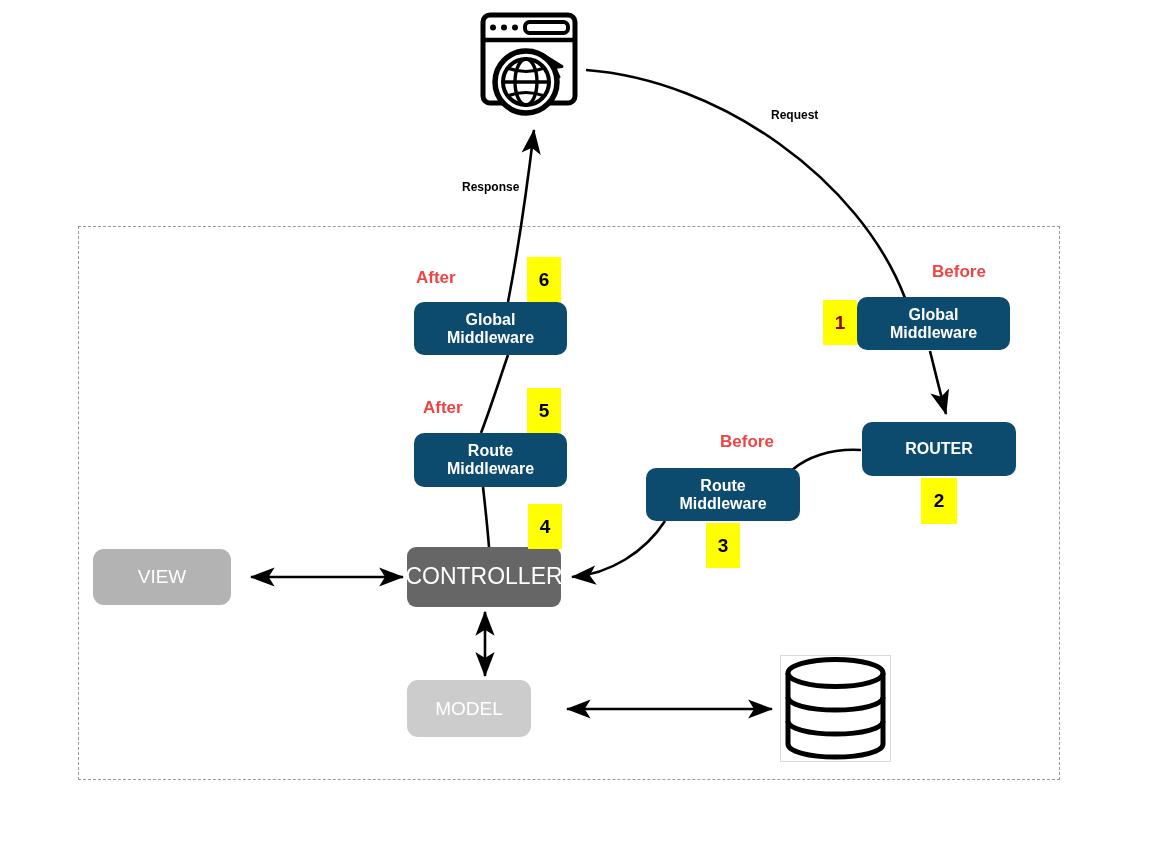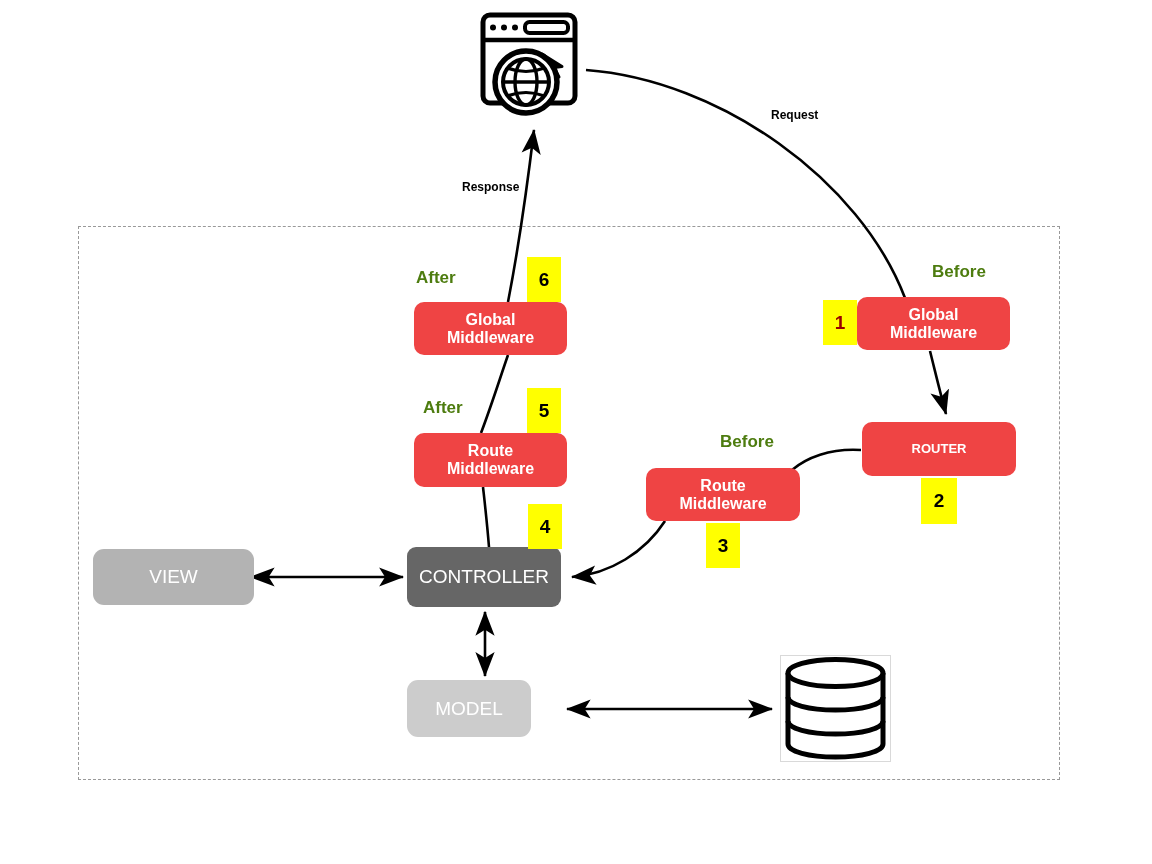--- a/index.html
+++ b/index.html
@@ -79,7 +79,7 @@
     position: absolute;
     font-weight: bold;
     font-size: 17px;
-    color: #4d7c0f;
+    color: #ef4444;
     white-space: nowrap;
   }
   .edge-label {

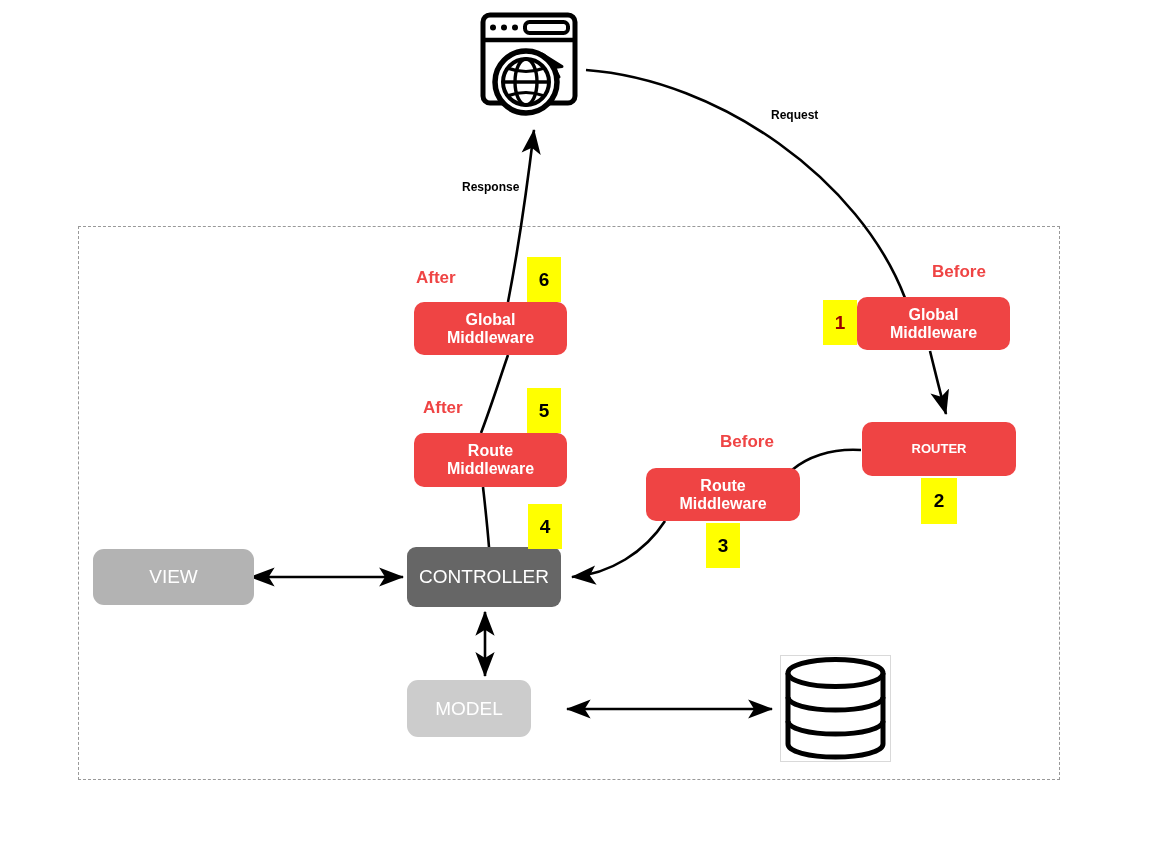--- a/index.html
+++ b/index.html
@@ -37,7 +37,7 @@
     line-height: 1.12;
   }
   .node-blue {
-    background: #ef4444;
+    background: #0c4a6e;
     color: #ffffff;
     font-weight: bold;
     font-size: 16px;

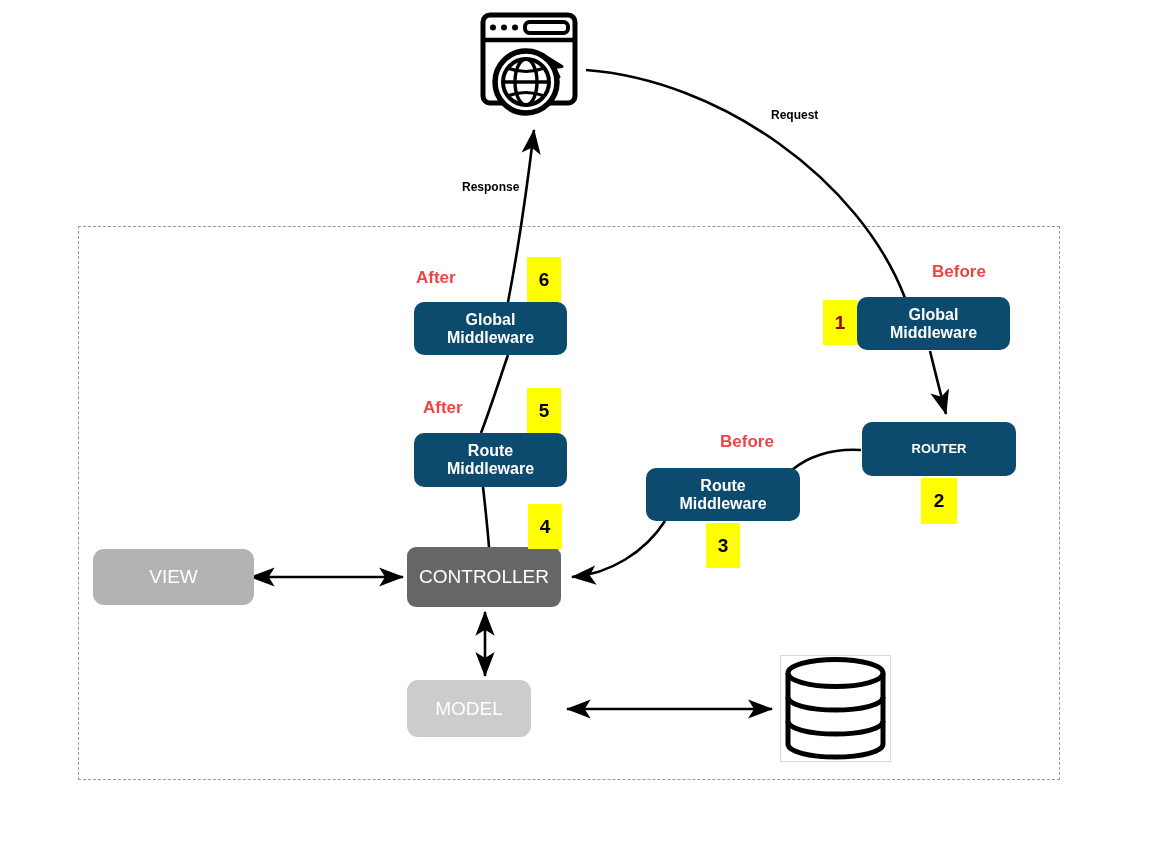--- a/index.html
+++ b/index.html
@@ -222,7 +222,7 @@
   </div>
 
   <div class="node node-blue" style="left:862px; top:422px; width:154px; height:54px;">
-    <span style="font-size:13px;">ROUTER</span>
+    <span style="font-size:16px;">ROUTER</span>
   </div>
 
   <div class="node node-blue" style="left:646px; top:468px; width:154px; height:53px;">

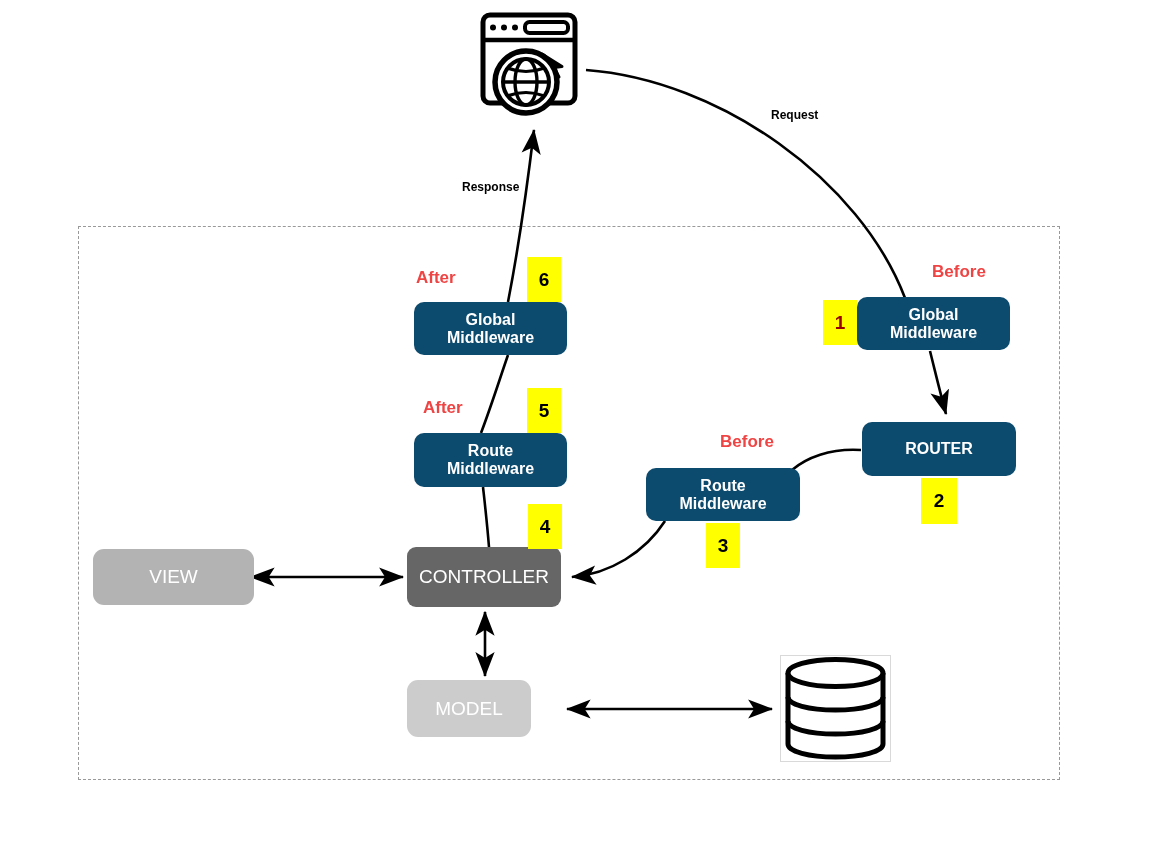--- a/index.html
+++ b/index.html
@@ -236,7 +236,7 @@
     <span>CONTROLLER</span>
   </div>
 
-  <div class="node node-view" style="left:93px; top:549px; width:161px; height:56px;justify-content:center;">
+  <div class="node node-view" style="left:93px; top:549px; width:138px; height:56px;justify-content:center;">
     <span>VIEW</span>
   </div>
 

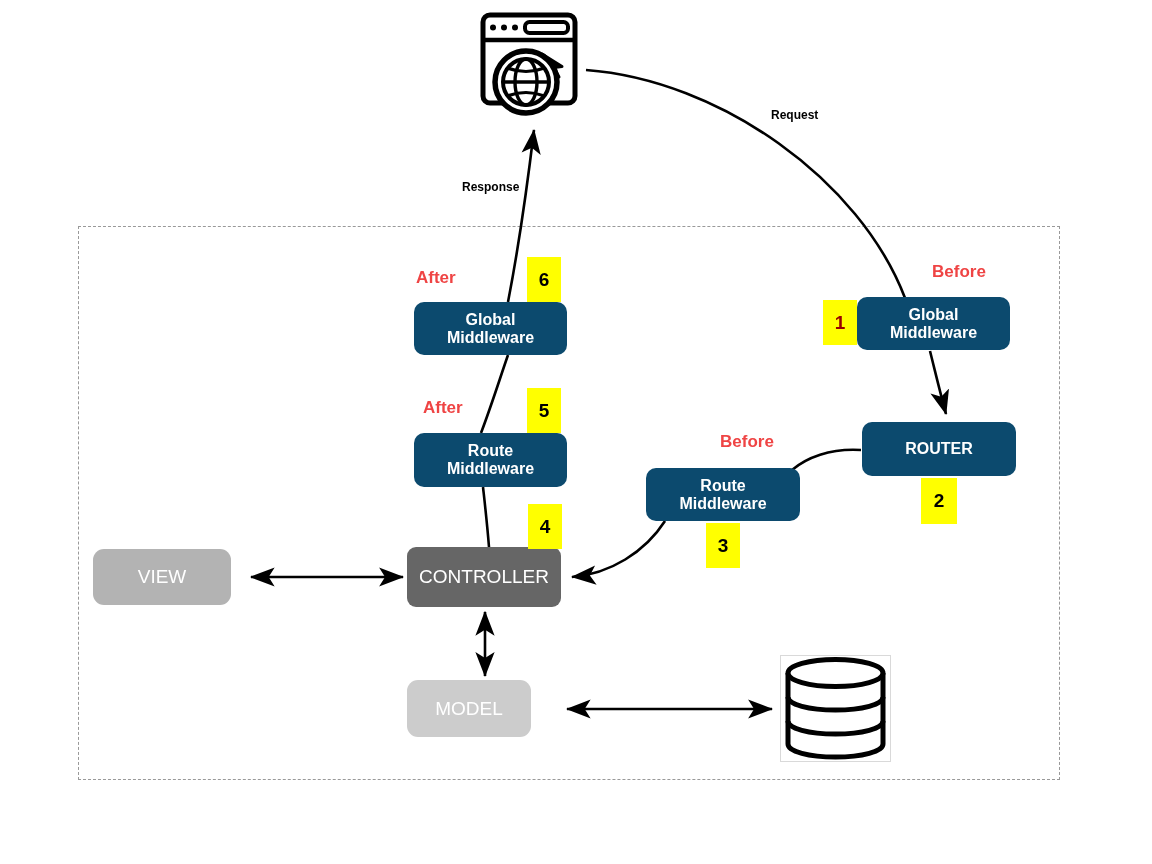--- a/index.html
+++ b/index.html
@@ -46,7 +46,7 @@
     background: #666666;
     color: #ffffff;
     font-weight: normal;
-    font-size: 19px;
+    font-size: 23px;
     border-radius: 9px;
   }
   .node-view {

